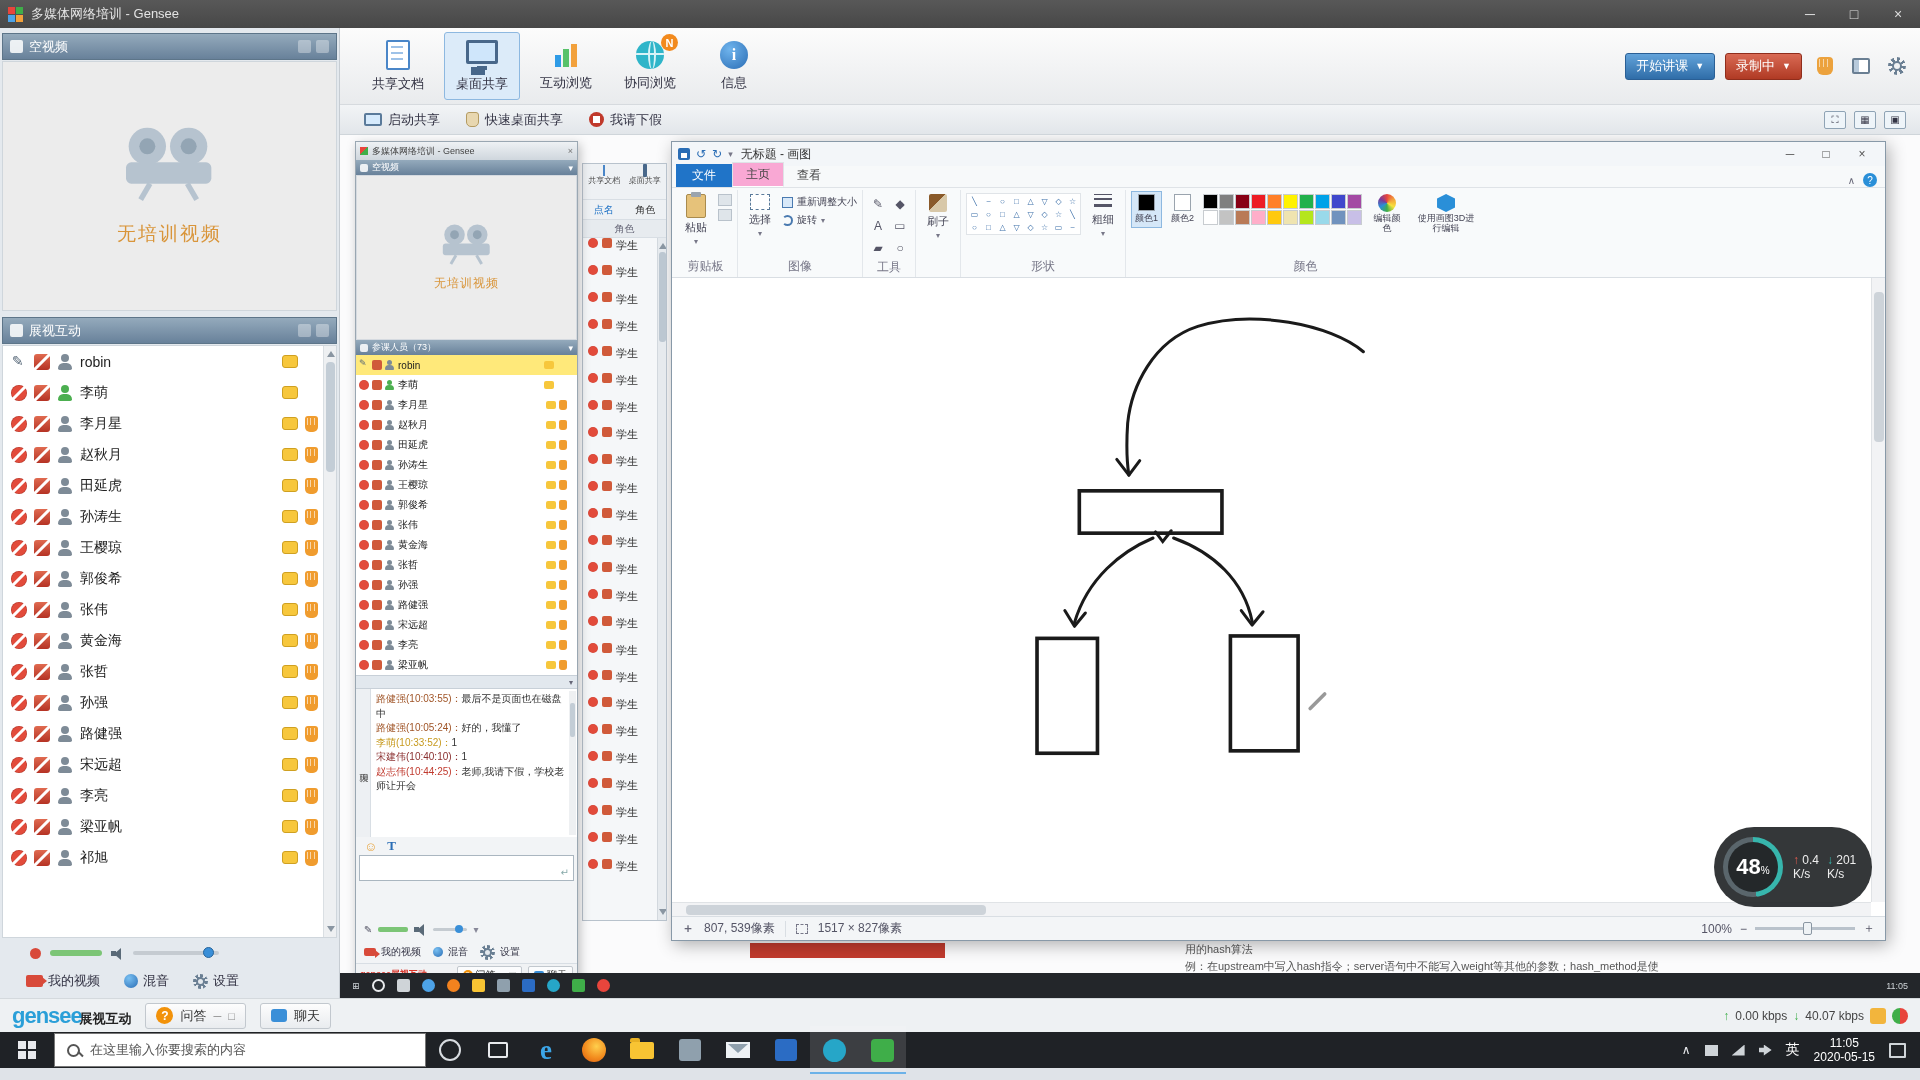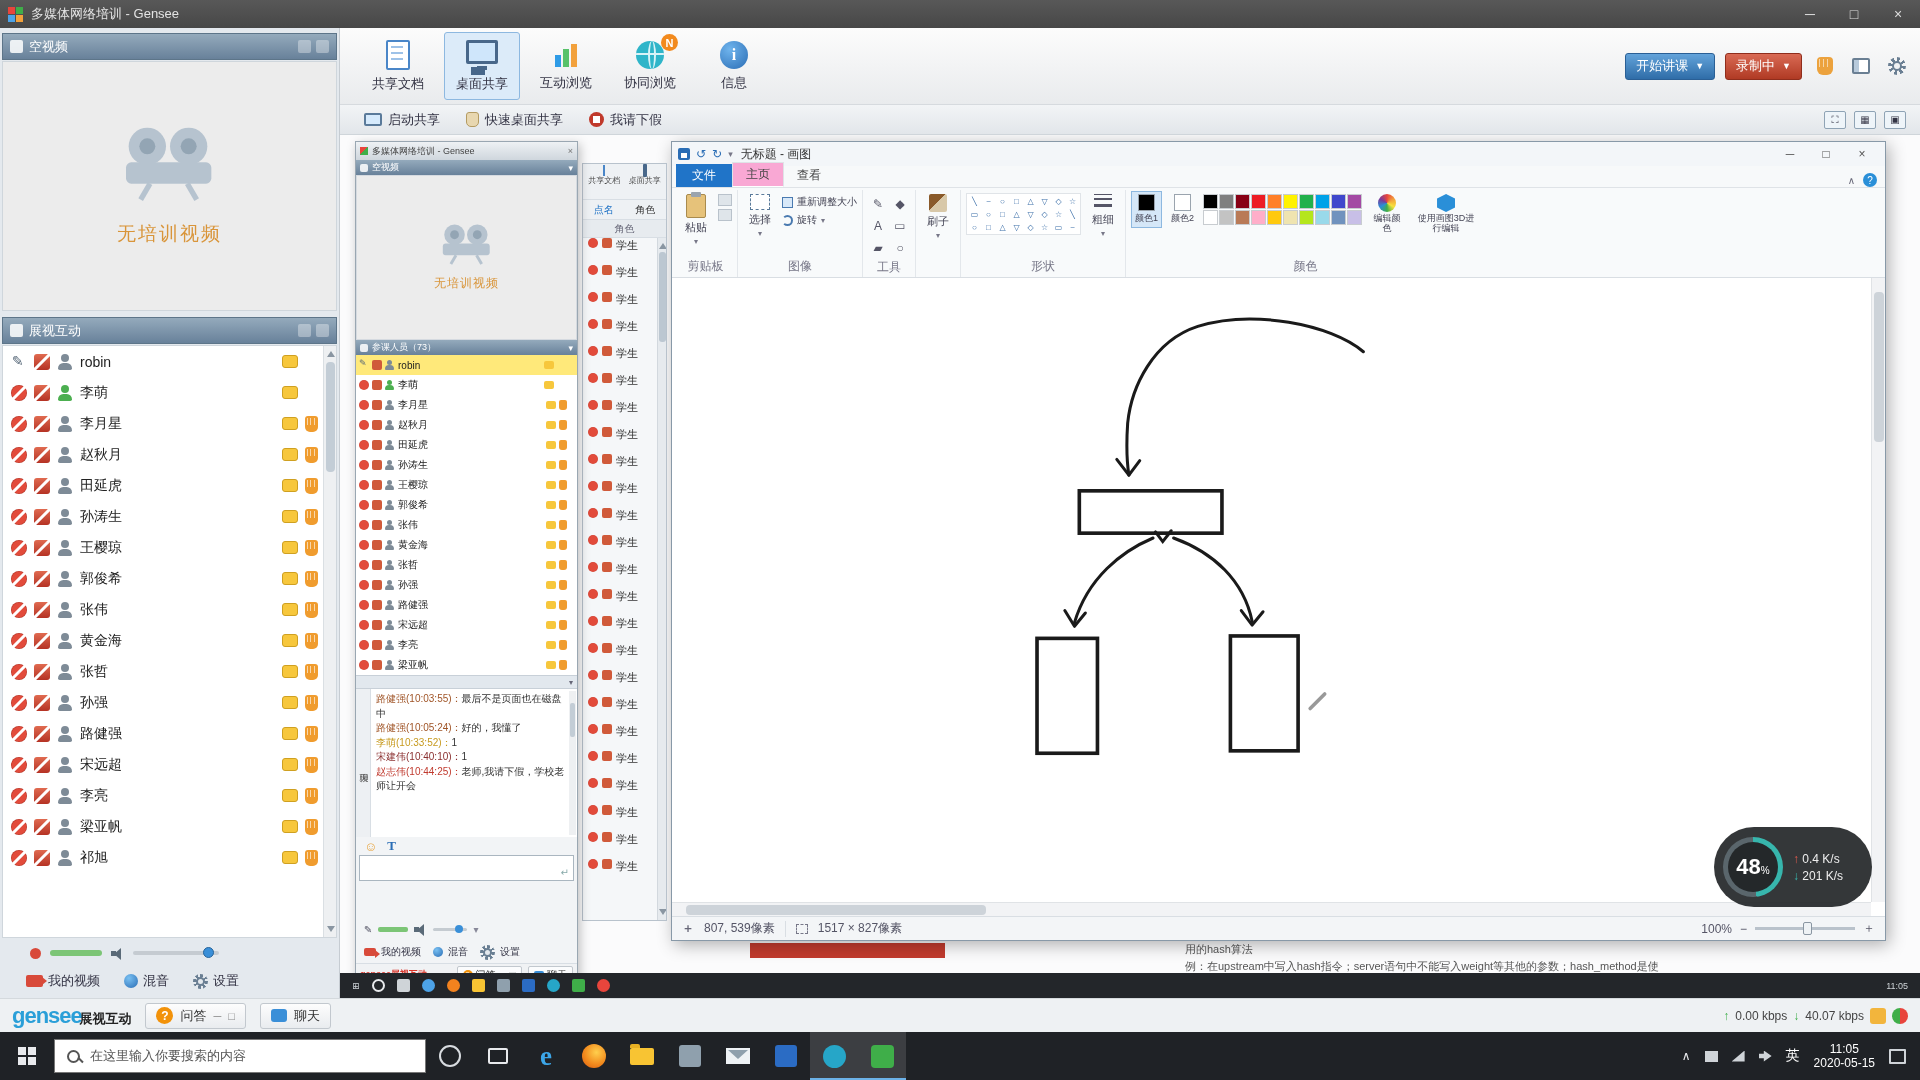--- a/index.html
+++ b/index.html
@@ -225,7 +225,7 @@
 .g-circle::before{content:"";position:absolute;inset:5px;border-radius:50%;background:#24282a}
 .g-num{position:relative;color:#fff;font-size:22px;font-weight:bold}
 .g-unit{font-size:10px;font-weight:normal}
-.g-stats{display:flex;flex-direction:column;gap:3px;font-size:12px;color:#eee}
+.g-stats{display:flex;gap:3px;font-size:12px;color:#eee}
 .g-up{color:#e05a4e;font-weight:bold}
 .g-dn{color:#37b6ad;font-weight:bold}
 

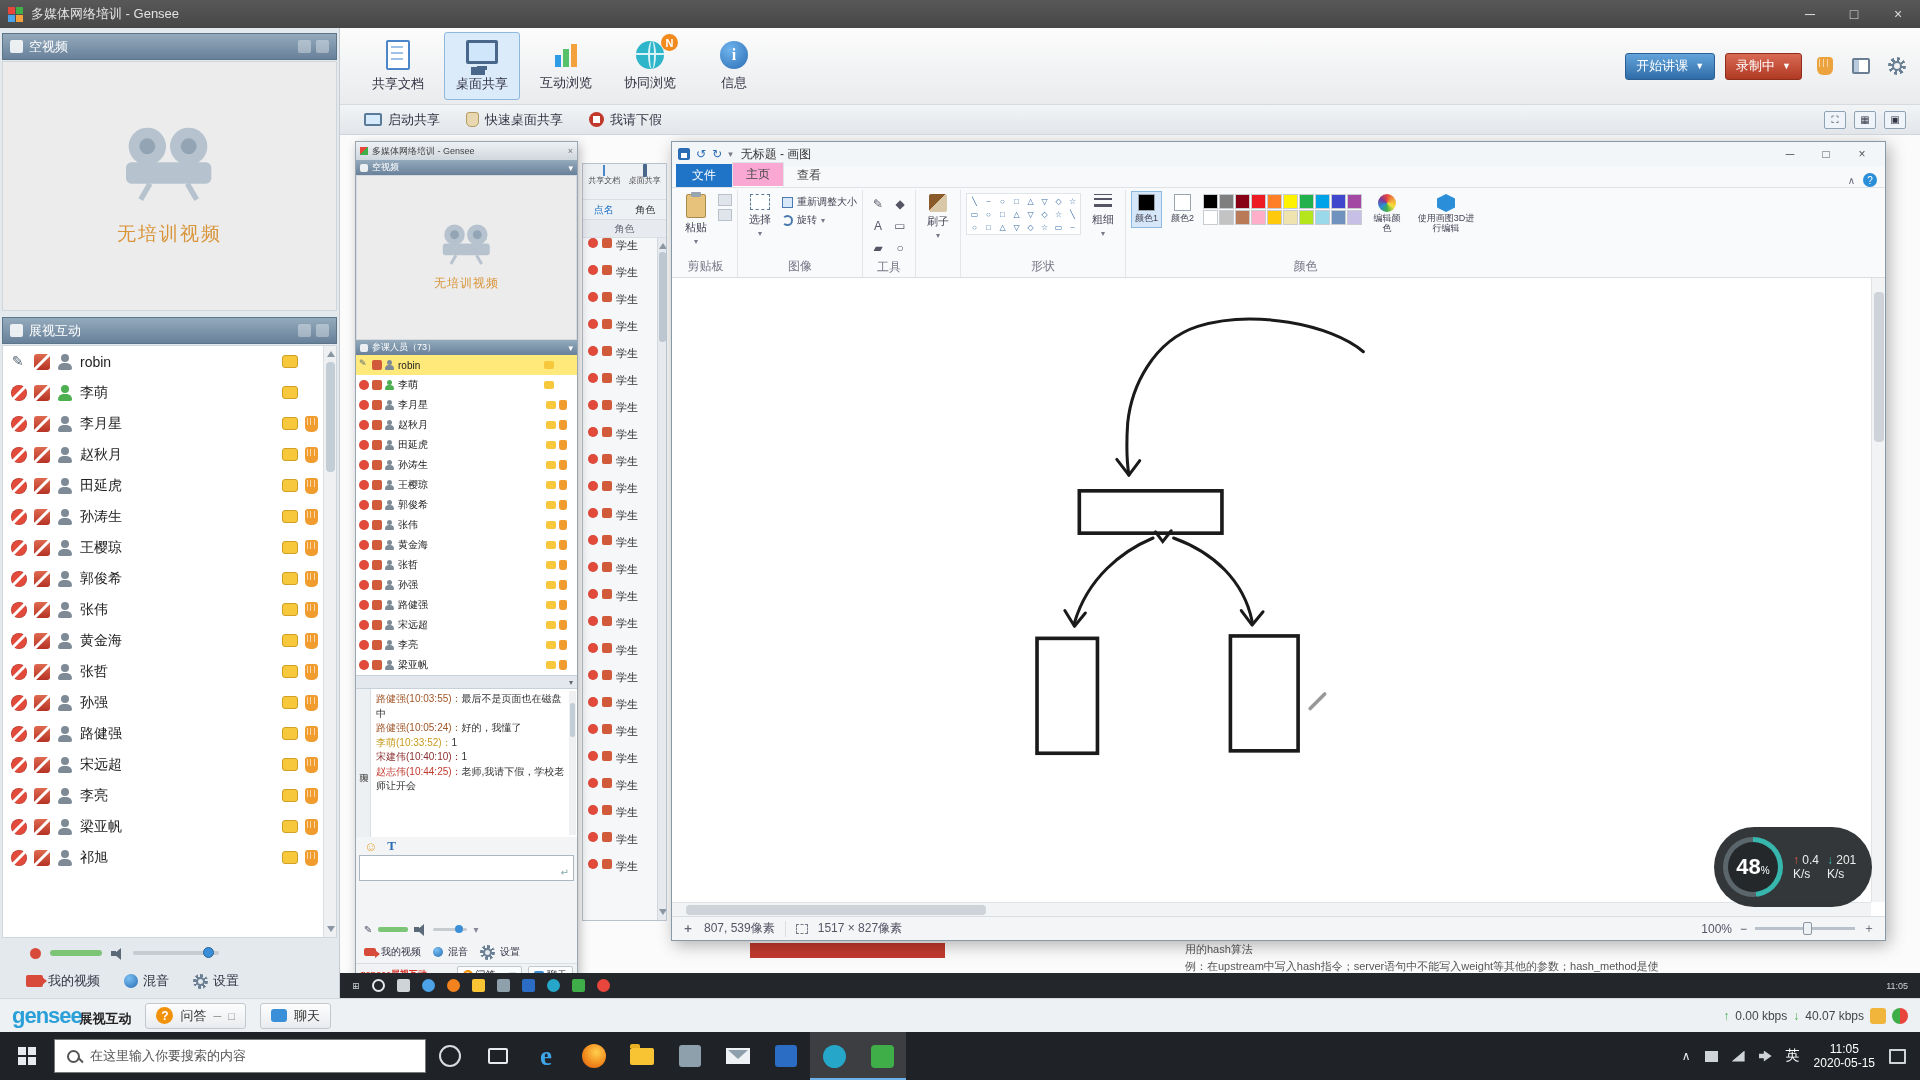--- a/index.html
+++ b/index.html
@@ -237,7 +237,7 @@
 .nt-ic.ring{background:transparent;border:2px solid #e8eaed}
 .nt-clock{margin-left:auto;color:#cfd4d8;font-size:9px}
 
-#wtaskbar{position:absolute;left:0;top:1032px;width:1920px;height:48px;background:#1f2226;display:flex;align-items:center;color:#fff}
+#wtaskbar{position:absolute;left:0;top:1032px;width:1920px;height:36px;background:#1f2226;display:flex;align-items:center;color:#fff}
 .ws-start{width:54px;height:48px;display:flex;align-items:center;justify-content:center}
 .win-grid{display:grid;grid-template-columns:8px 8px;grid-auto-rows:8px;gap:2px}
 .win-grid i{background:#e8eaed}

